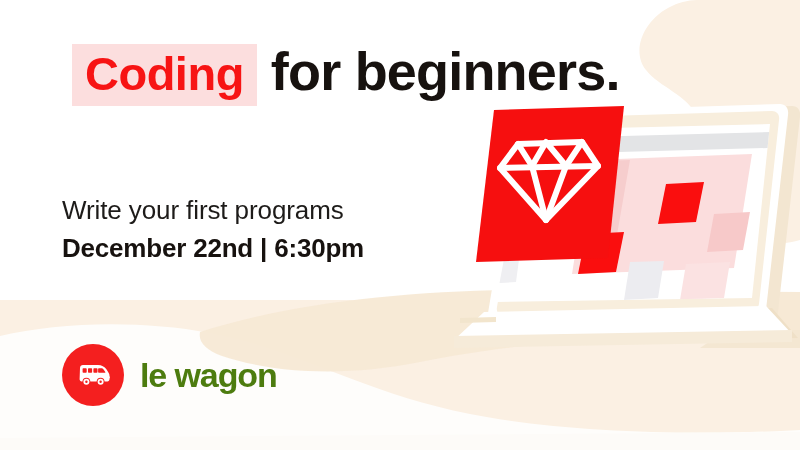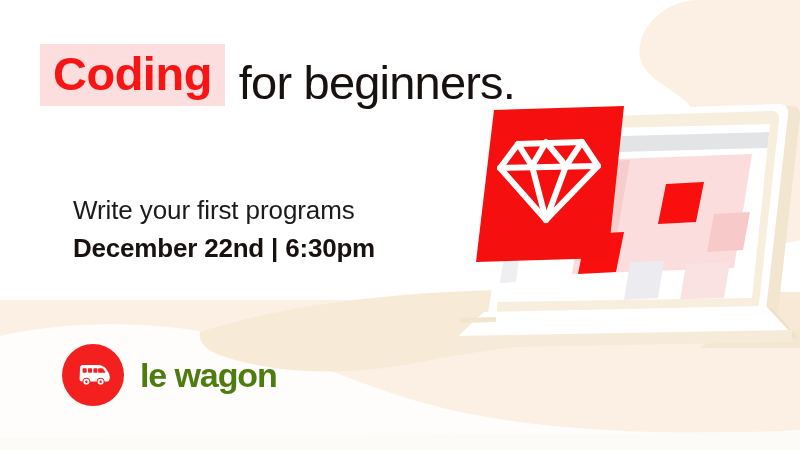--- a/index.html
+++ b/index.html
@@ -30,10 +30,10 @@
   
   .headline {
     position: absolute;
-    left: 40px;
+    left: 72px;
     top: 44px;
     display: flex;
-    align-items: flex-end;
+    align-items: flex-start;
     white-space: nowrap;
     z-index: 6;
   }

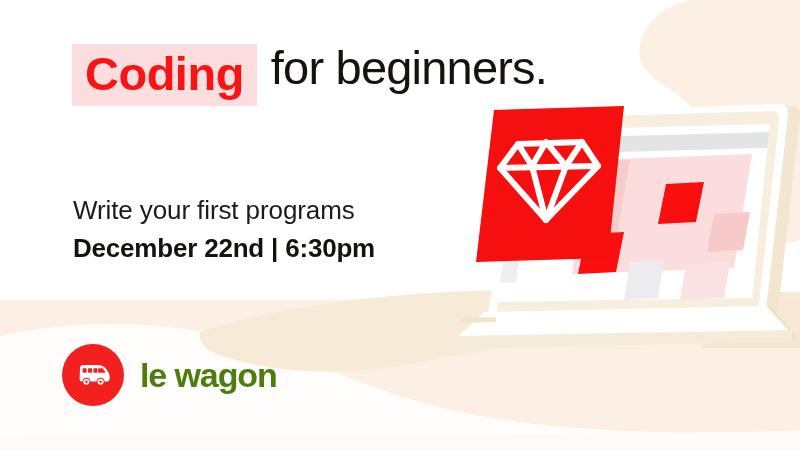--- a/index.html
+++ b/index.html
@@ -50,8 +50,8 @@
   .headline-rest {
     display: inline-block;
     color: #17120F;
-    font-size: 47px;
-    font-weight: normal;
+    font-size: 54px;
+    font-weight: bold;
     letter-spacing: -0.8px;
     line-height: 1.0;
     margin-left: 14px;

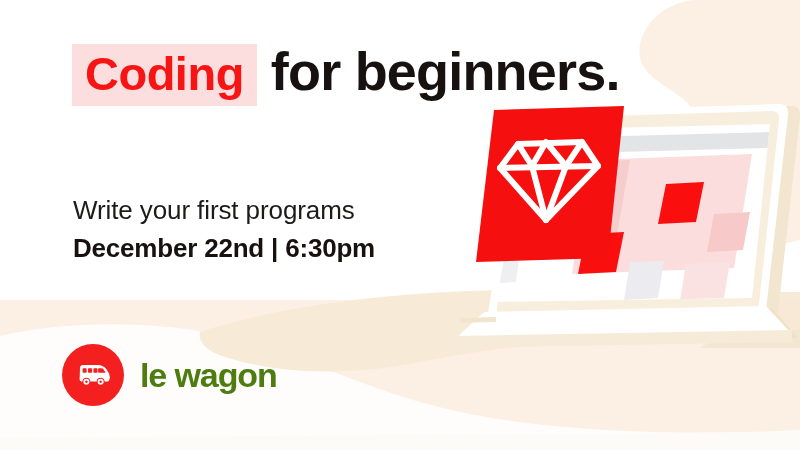--- a/index.html
+++ b/index.html
@@ -63,7 +63,6 @@
     left: 62px;
     top: 192px;
     z-index: 6;
-    margin-left: 11px;
   }
   .subtitle-line {
     color: #1D1B19;

